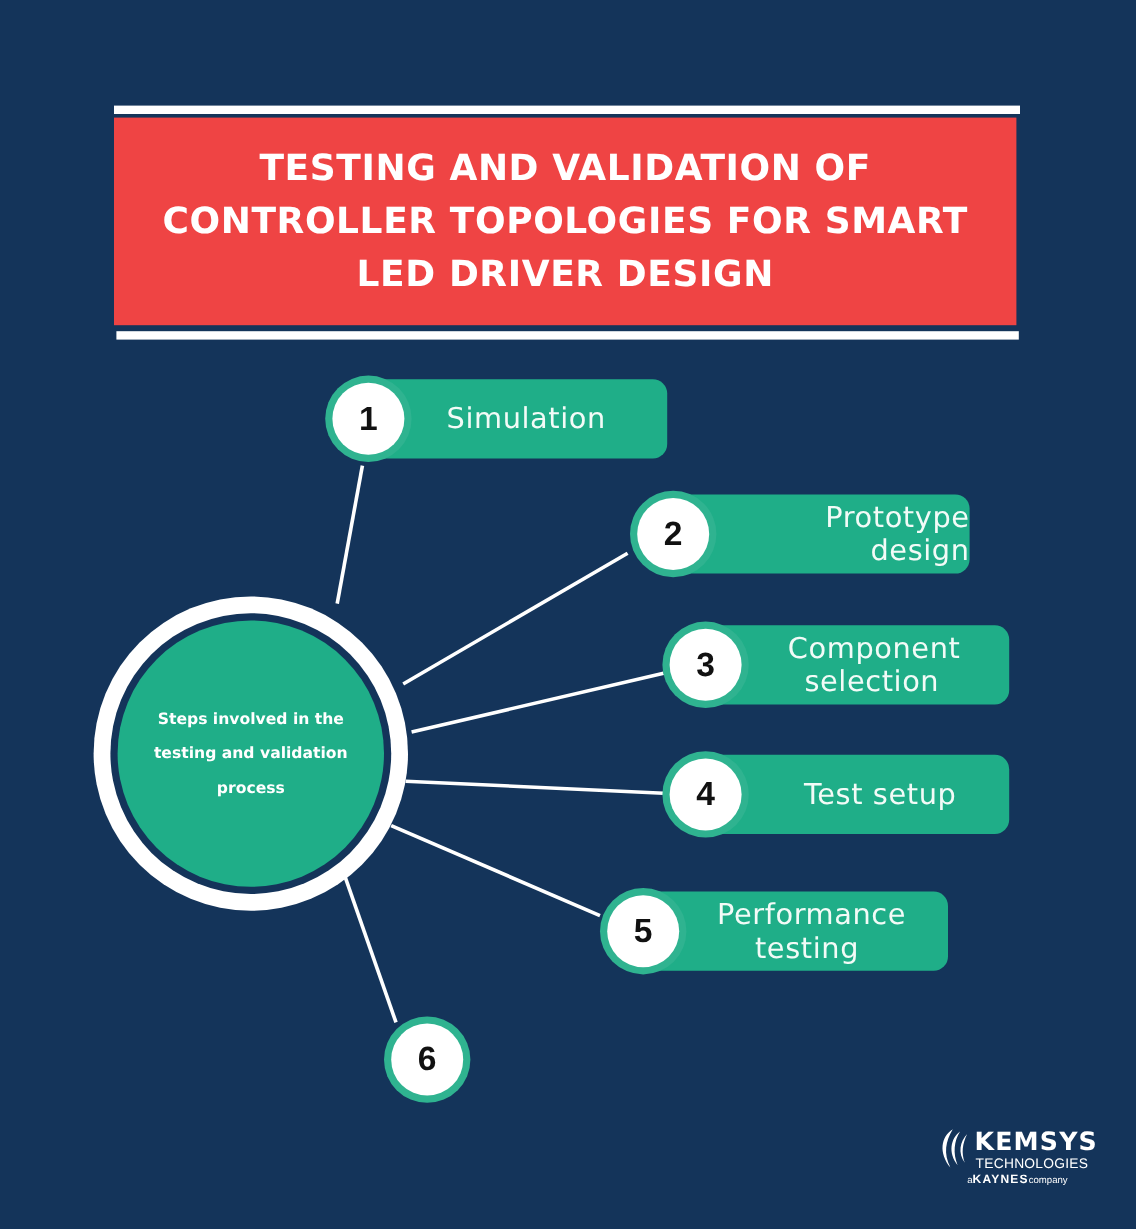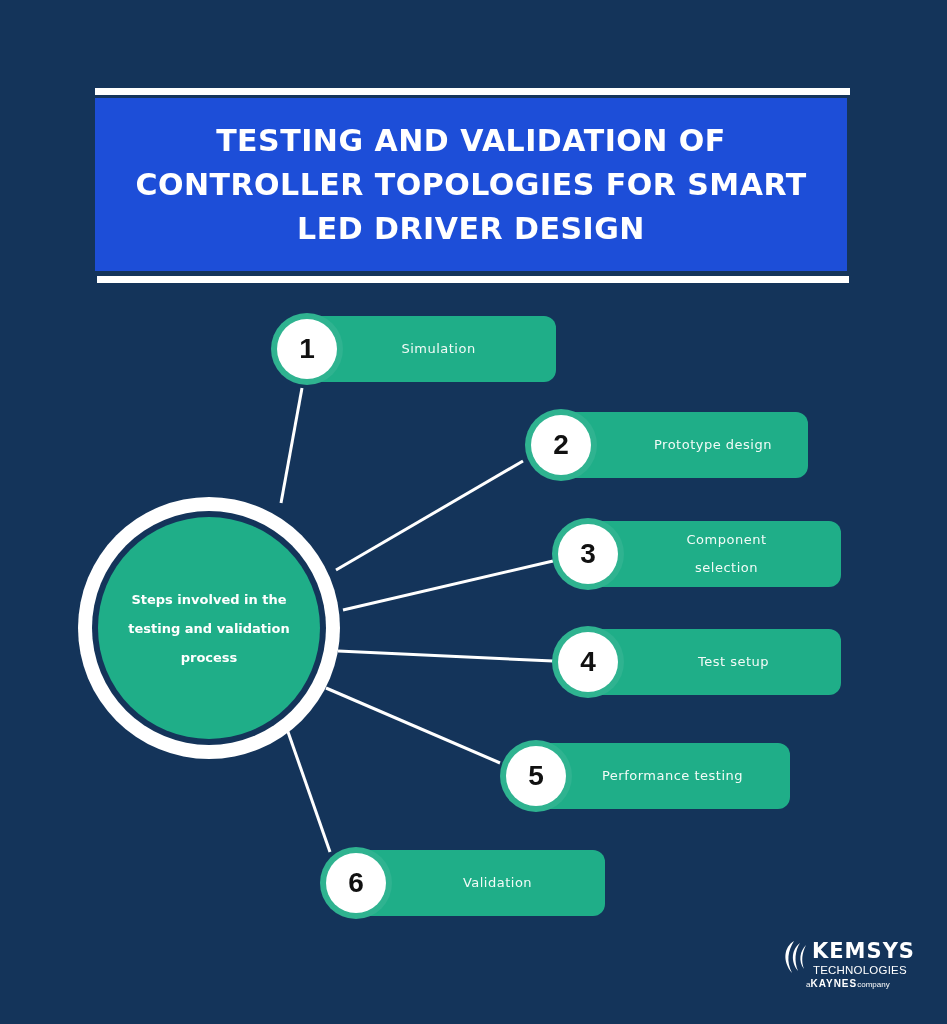--- a/index.html
+++ b/index.html
@@ -10,7 +10,7 @@
   .bar { position: absolute; background: #ffffff; height: 7px; }
   .title-box {
     position: absolute; left: 95px; top: 98px; width: 752px; height: 173px;
-    background: #1d4ed8; display: flex; align-items: center; justify-content: center;
+    background: #ef4444; display: flex; align-items: center; justify-content: center;
   }
   .title-text {
     color: #ffffff; font-weight: bold; font-size: 30px; line-height: 44px;

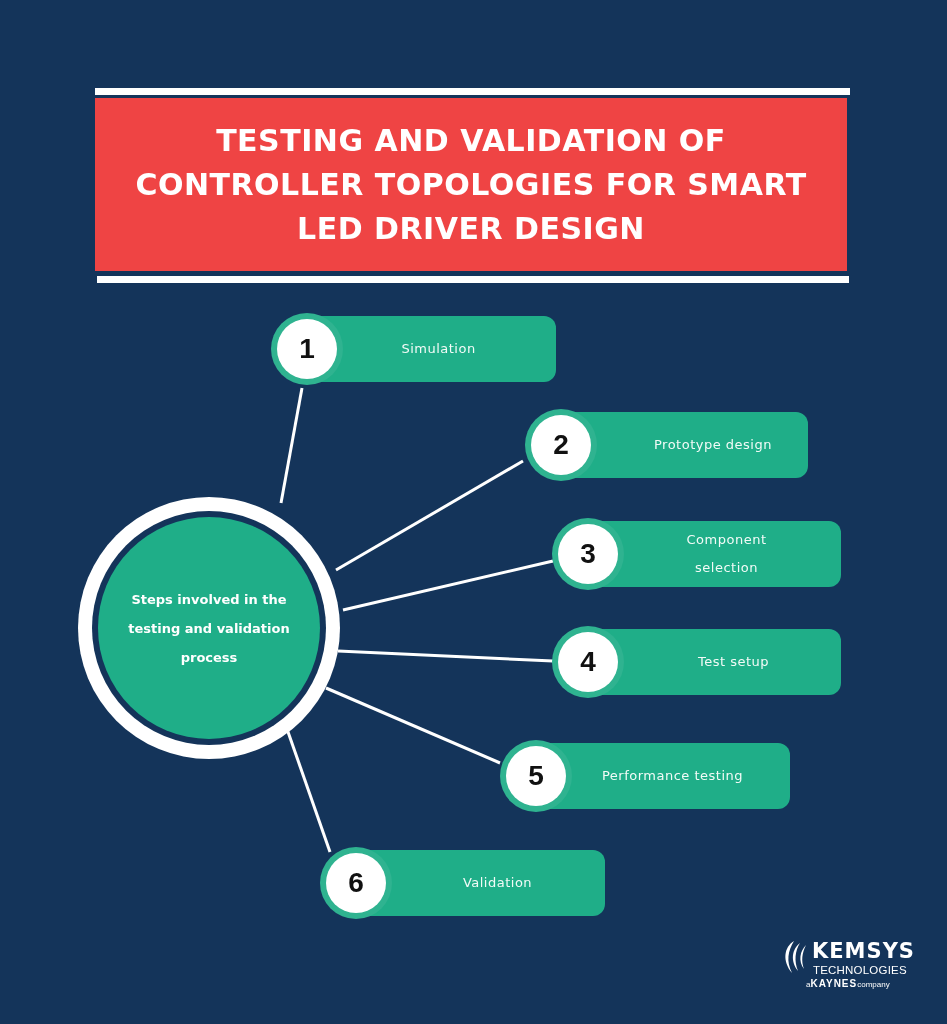--- a/index.html
+++ b/index.html
@@ -41,7 +41,7 @@
     display: flex; align-items: center; justify-content: center;
   }
   .pill-label {
-    color: #f2fbf7; font-size: 13px; line-height: 28px; text-align: center; letter-spacing: 0.5px;
+    color: #f2fbf7; font-size: 24px; line-height: 28px; text-align: center; letter-spacing: 0.5px;
     font-family: "DejaVu Sans", sans-serif;
   }
   .badge {

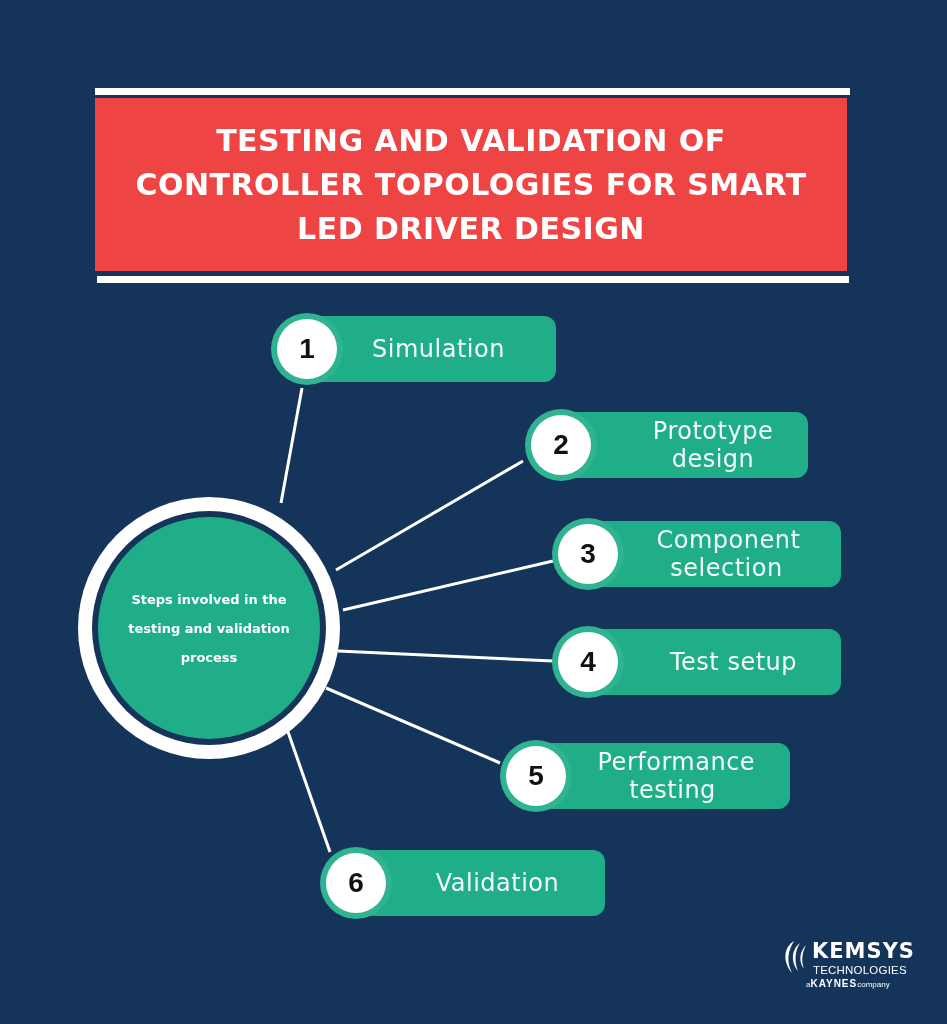--- a/index.html
+++ b/index.html
@@ -102,7 +102,7 @@
 
 <div class="step" style="left:525px; top:412px; width:283px;">
   <div class="pill" style="left:30px; width:253px;">
-    <span class="pill-label" style="margin-left:63px;">Prototype design</span>
+    <span class="pill-label" style="margin-left:63px;text-align:right;">Prototype design</span>
   </div>
   <div class="badge">
     <div class="badge-inner">2</div>

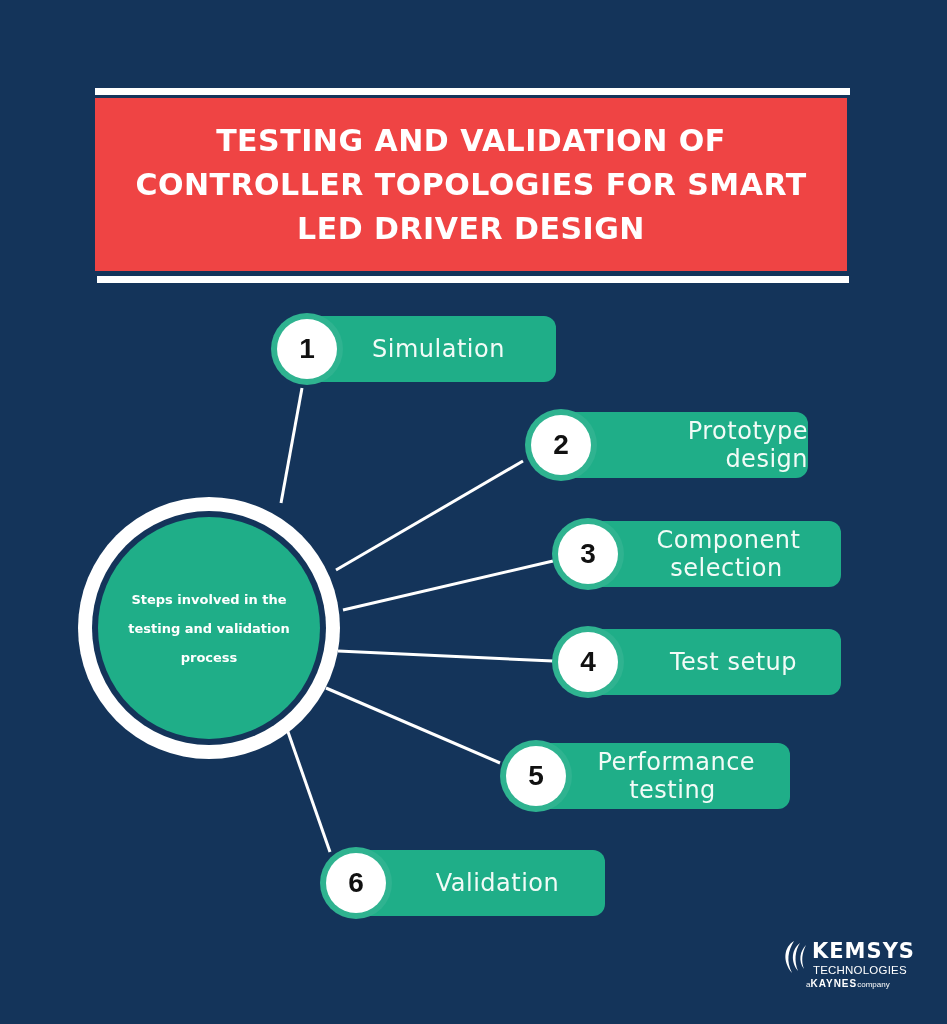--- a/index.html
+++ b/index.html
@@ -137,9 +137,6 @@
 </div>
 
 <div class="step" style="left:320px; top:850px; width:285px;">
-  <div class="pill" style="left:30px; width:255px;">
-    <span class="pill-label" style="margin-left:40px;">Validation</span>
-  </div>
   <div class="badge">
     <div class="badge-inner">6</div>
   </div>

